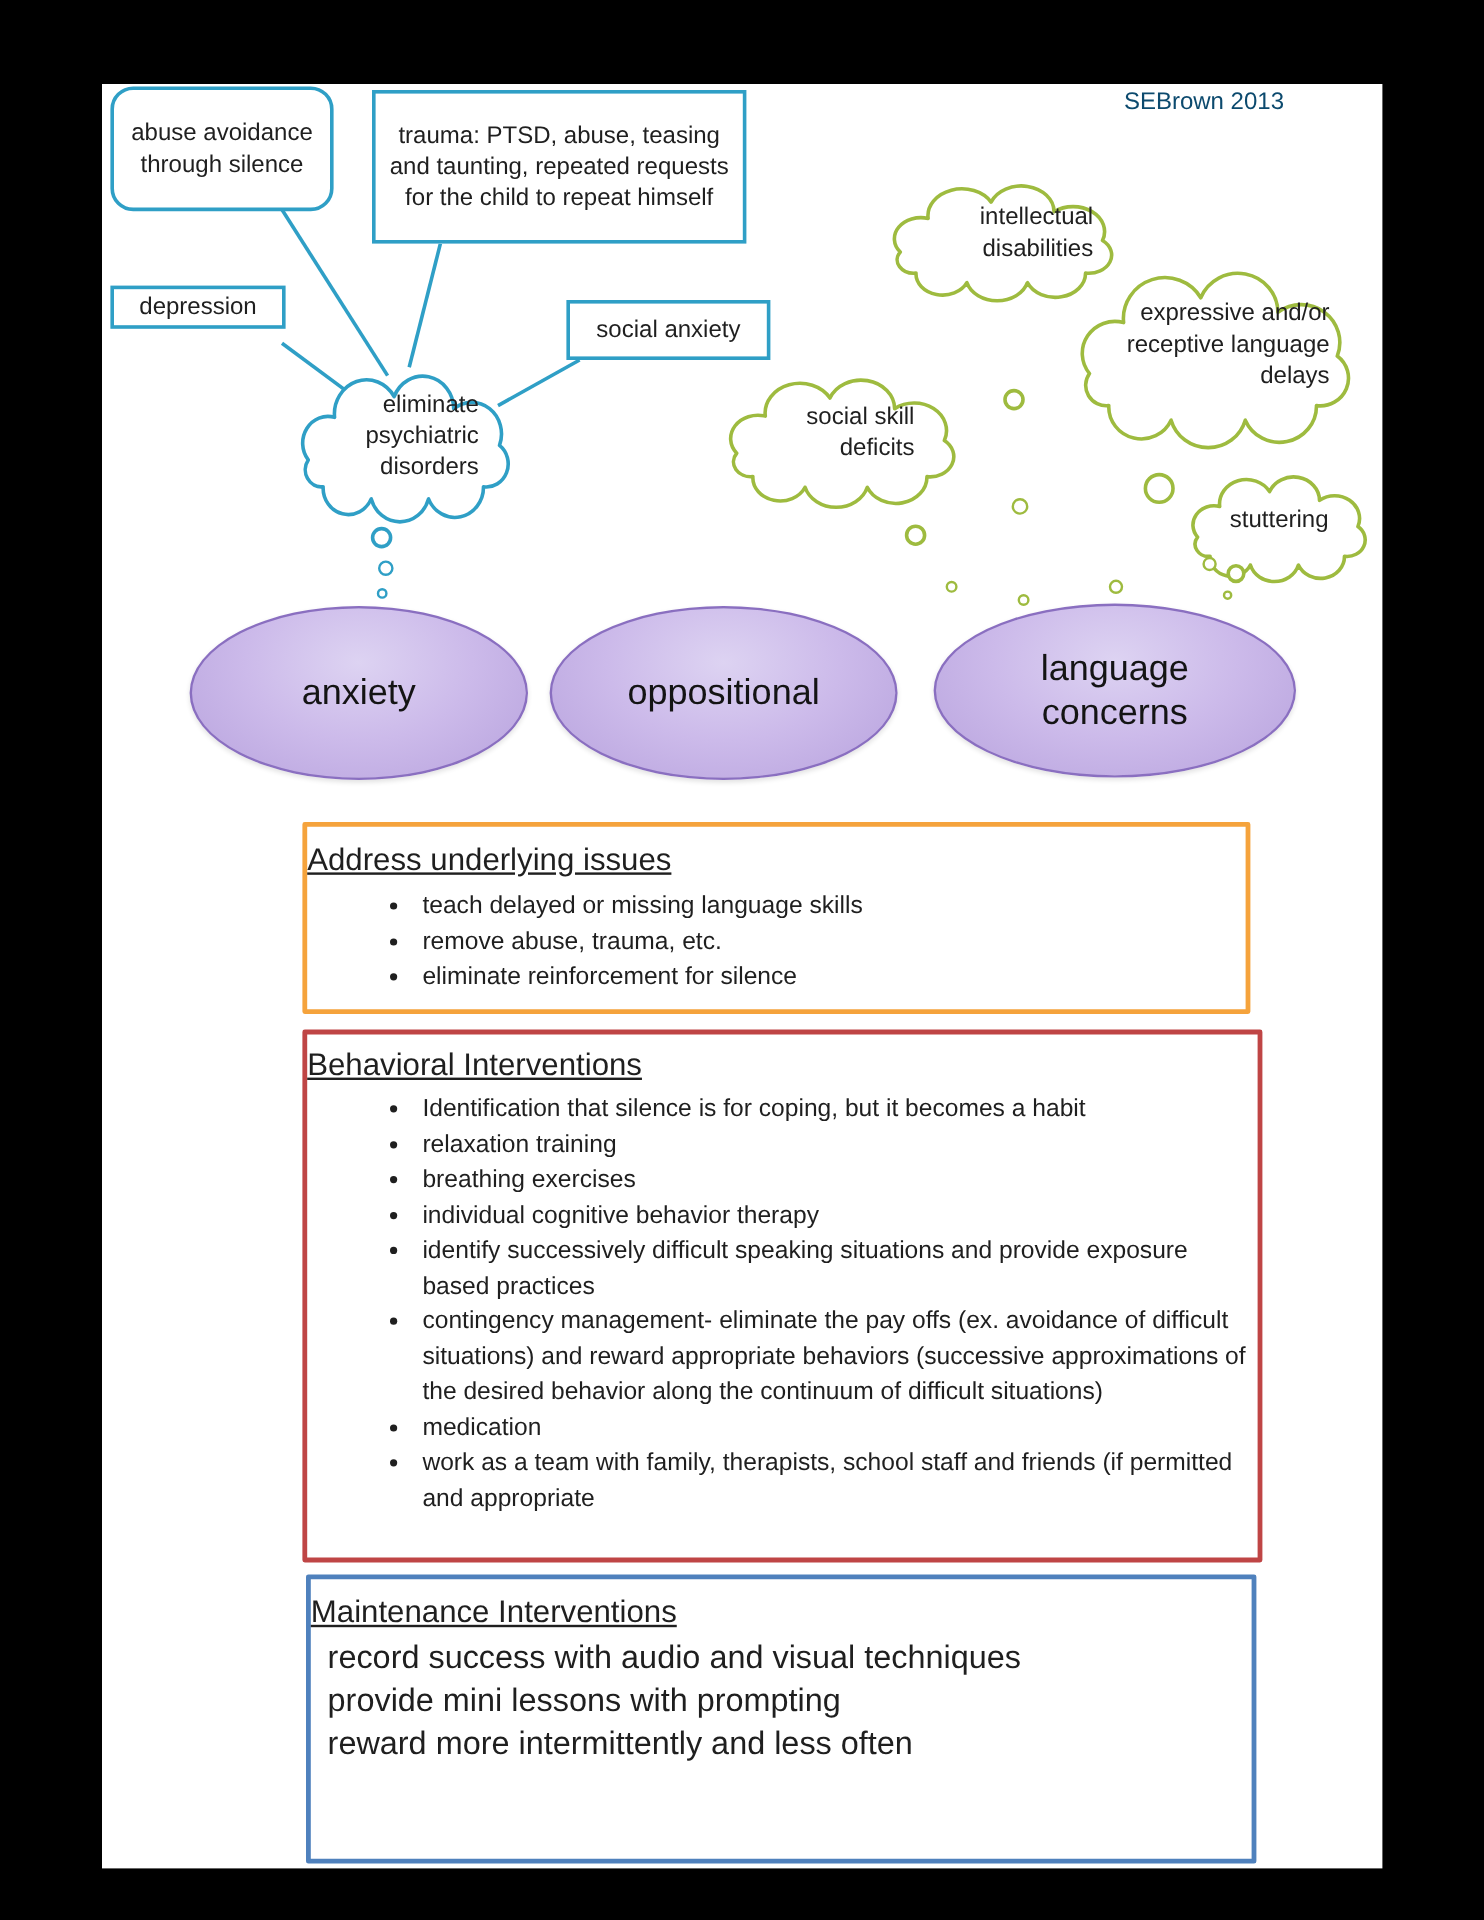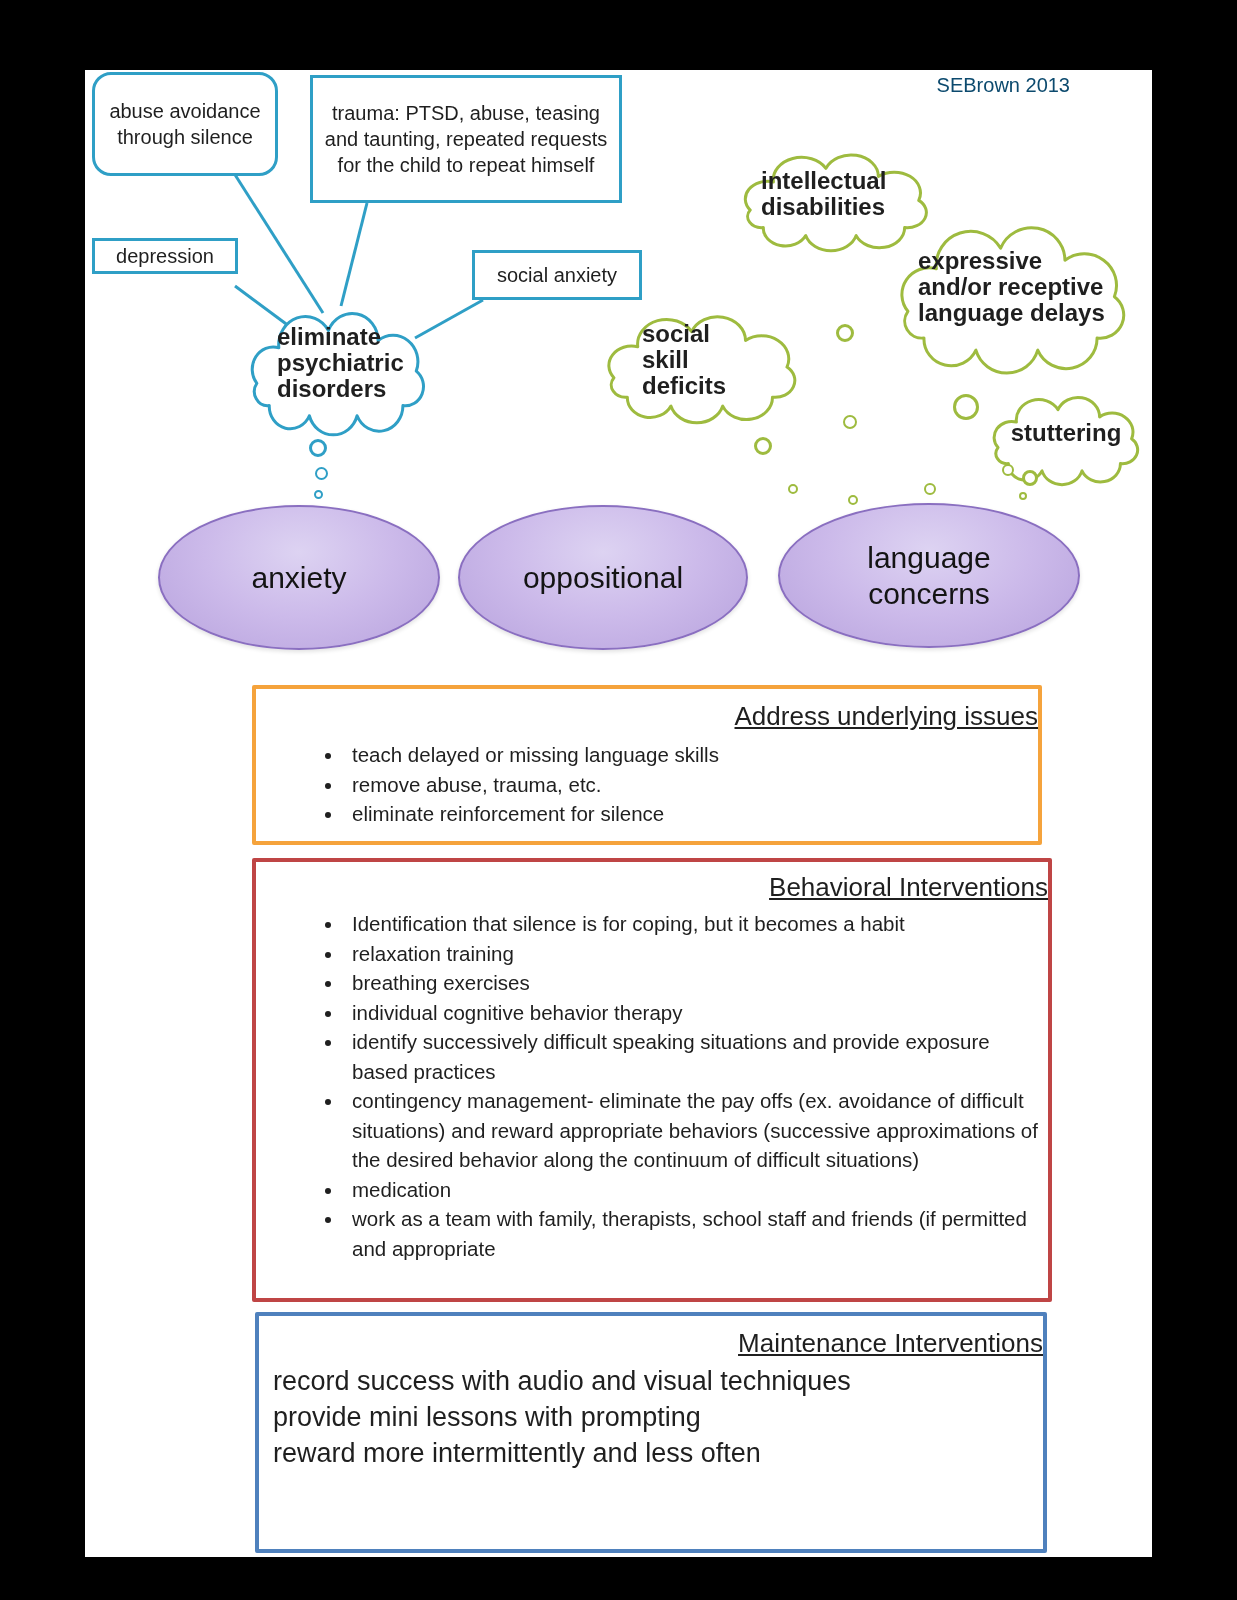--- a/index.html
+++ b/index.html
@@ -33,7 +33,7 @@
   .cloud.blue path{stroke:var(--blue);}
   .cloud.green path{stroke:var(--green);}
   .cloud-label{position:absolute;inset:0;display:flex;align-items:center;justify-content:center;
-    text-align:left;font-size:24px;line-height:26px;font-weight:bold;}
+    text-align:right;font-size:20px;line-height:26px;}
 
   
   .dot{position:absolute;background:#fff;border-radius:50%;border:3px solid;}

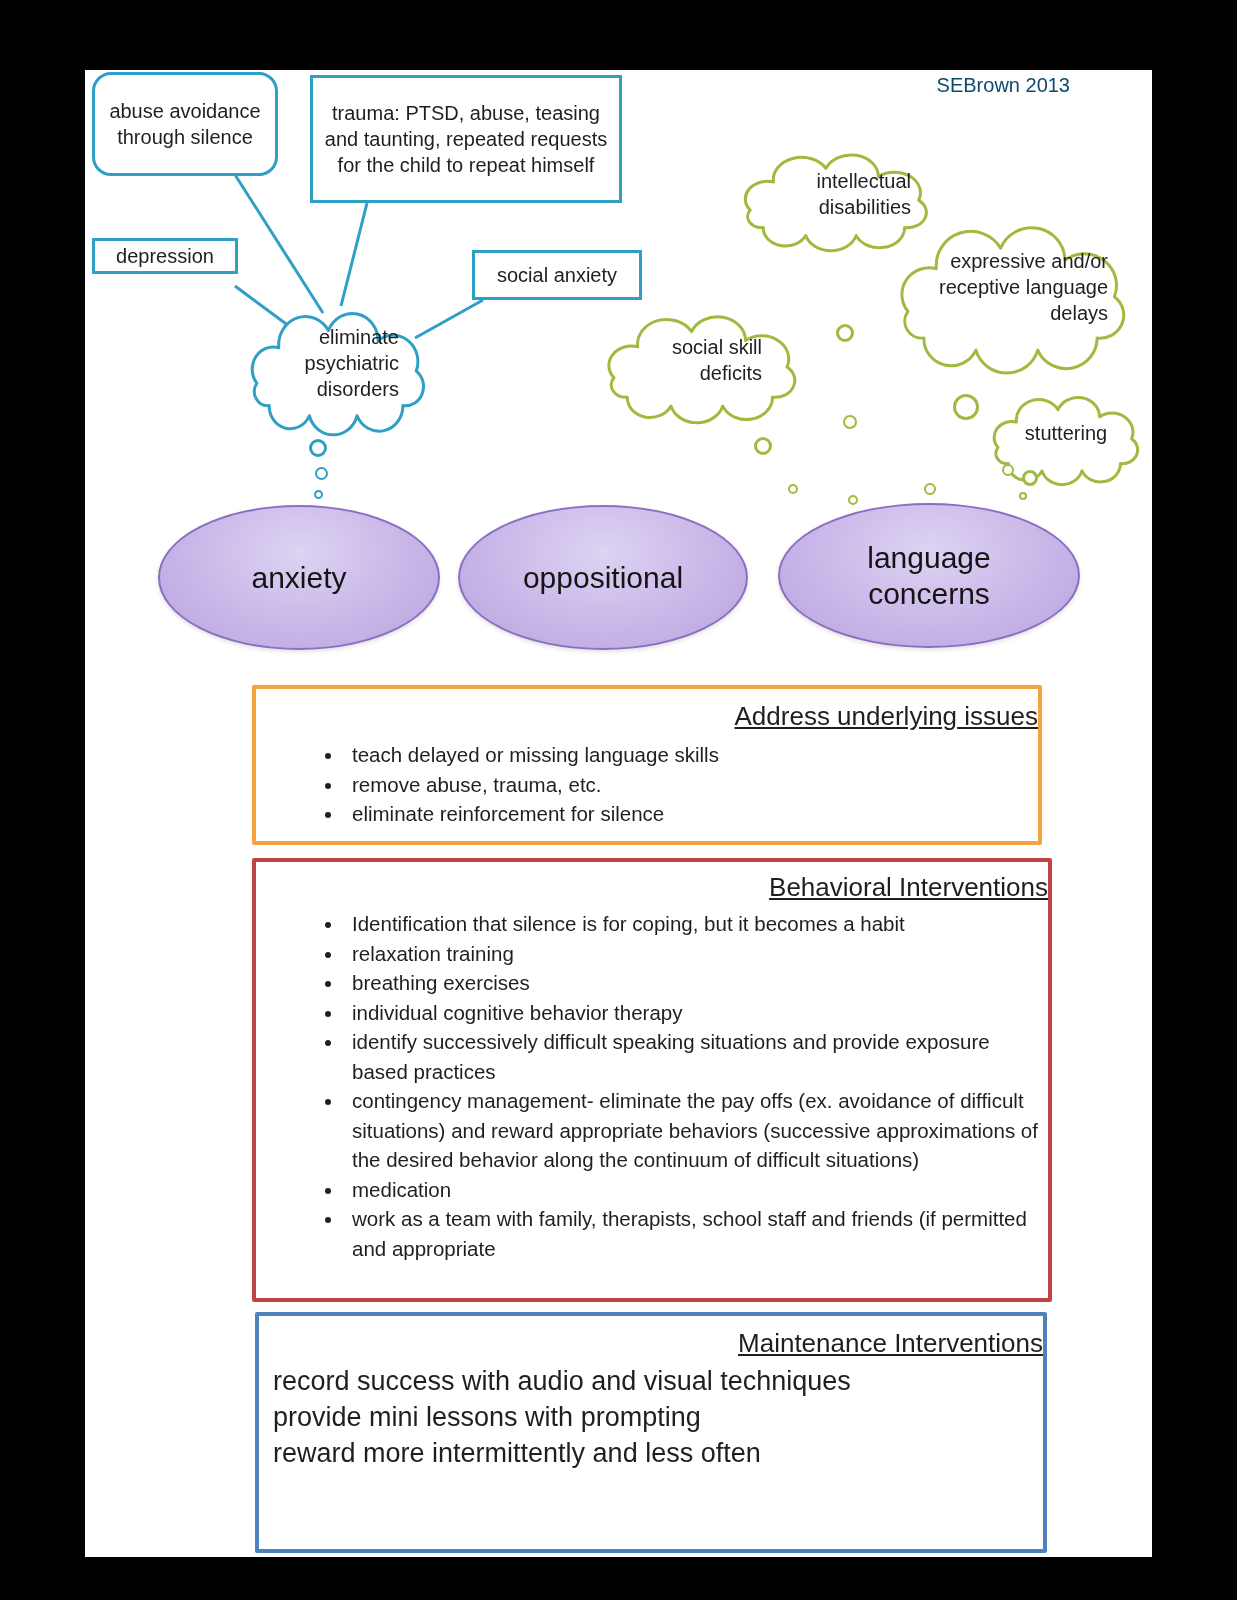--- a/index.html
+++ b/index.html
@@ -55,7 +55,7 @@
   .panel.orange{border:4px solid var(--orange);}
   .panel.red{border:4px solid var(--red);}
   .panel.bluebox{border:4px solid var(--box_blue);}
-  .panel-title{font-size:26px;font-weight:400;text-align:right;text-decoration:underline;
+  .panel-title{font-size:26px;font-weight:400;text-align:left;text-decoration:underline;
     margin:12px 0 8px;}
   .panel.red .panel-title{margin:10px 0 6px;}
   .bullets{margin:2px 0 0;padding-left:88px;font-size:20.5px;line-height:29.5px;}

